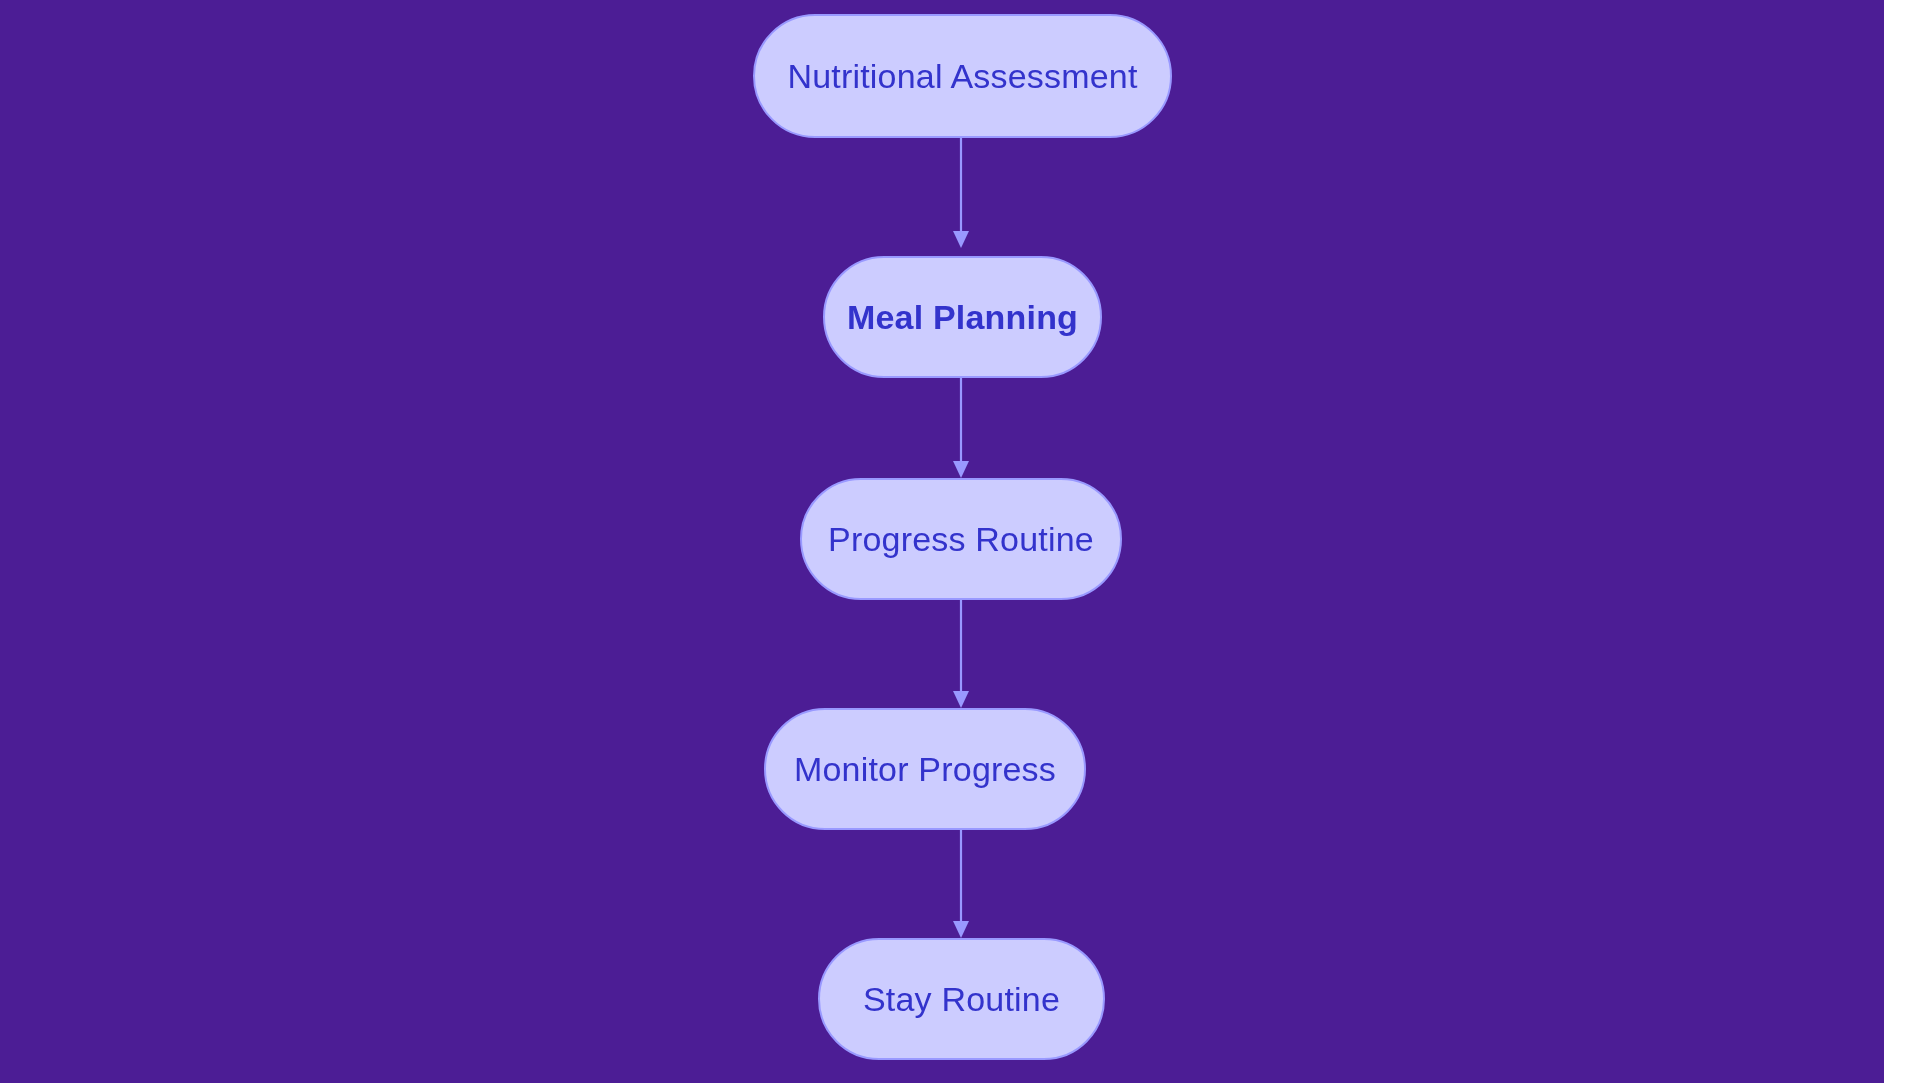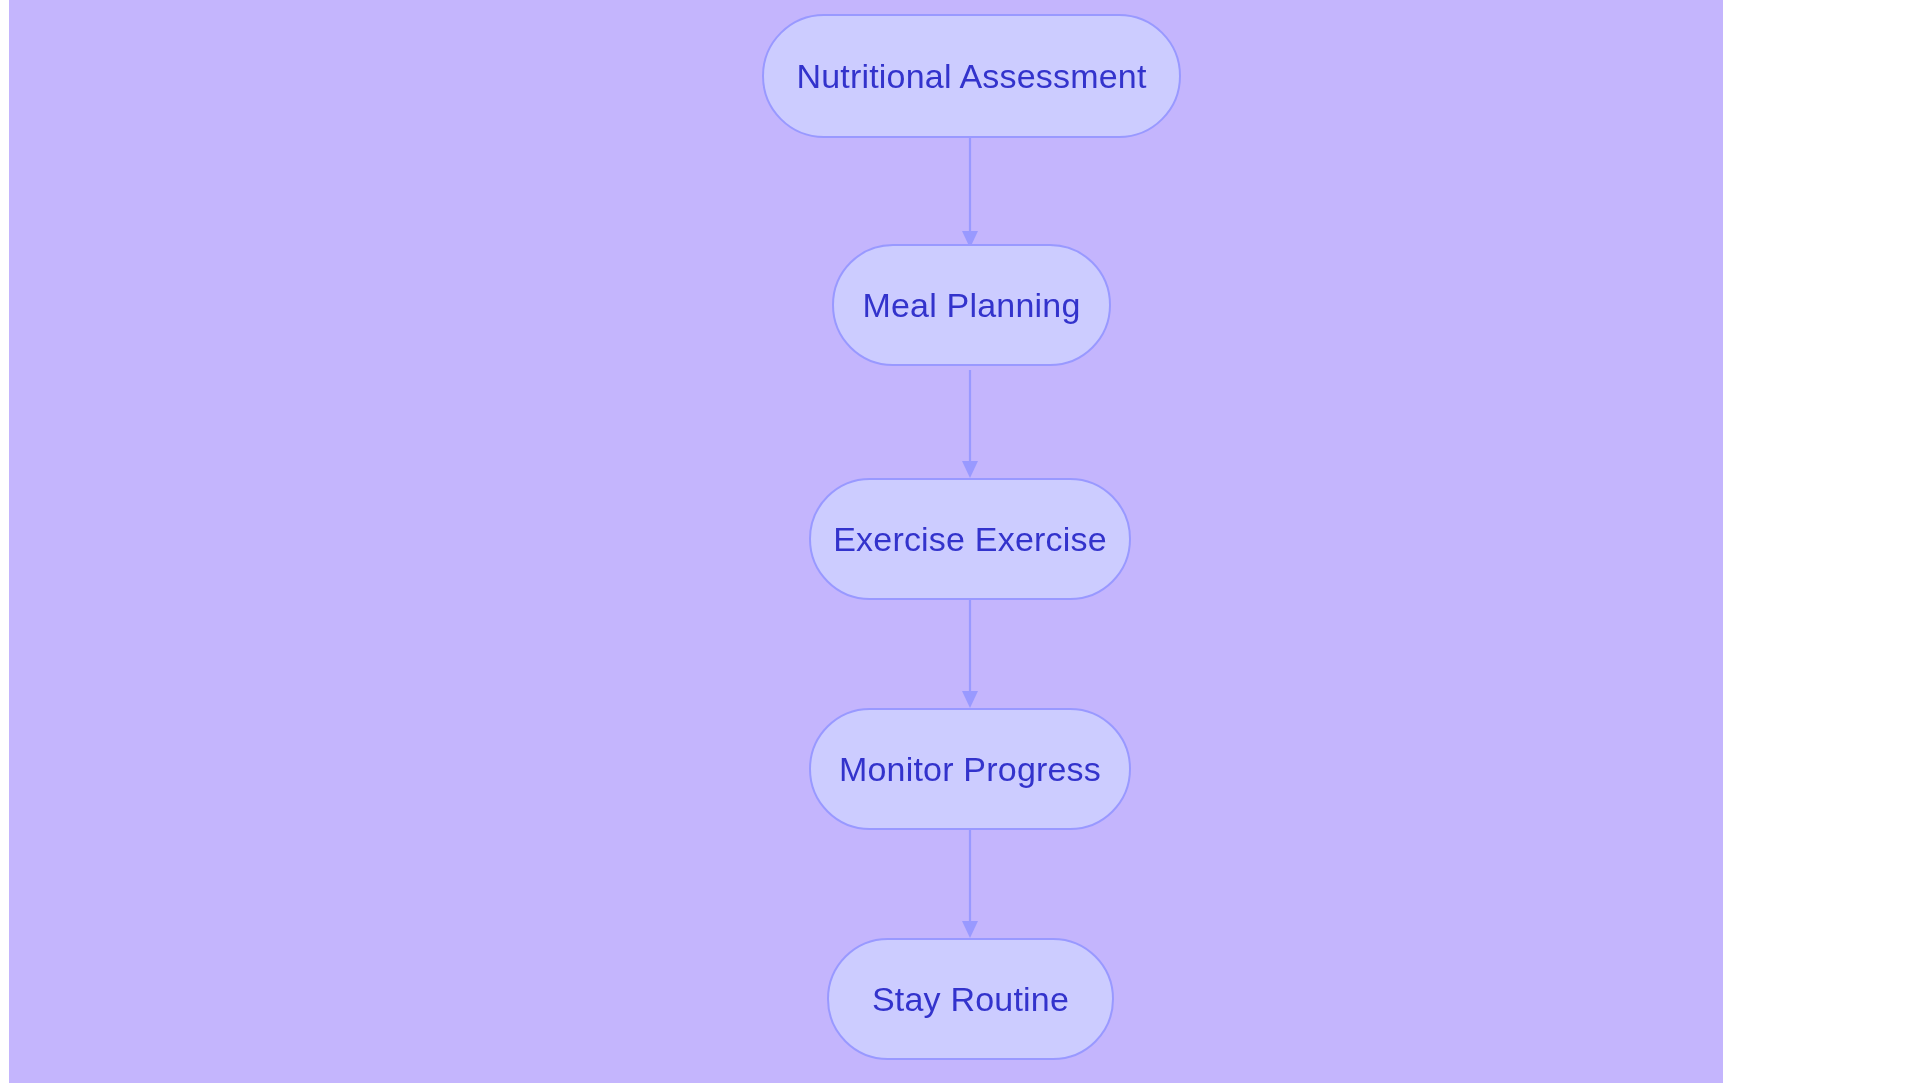--- a/index.html
+++ b/index.html
@@ -16,10 +16,9 @@
 
   #flowchart-canvas {
     position: relative;
-    width: 1714px;
+    width: 1884px;
     height: 1083px;
-    background: #c4b5fd;
-    margin-left: 9px;
+    background: #4c1d95;
   }
 
   .flow-node {

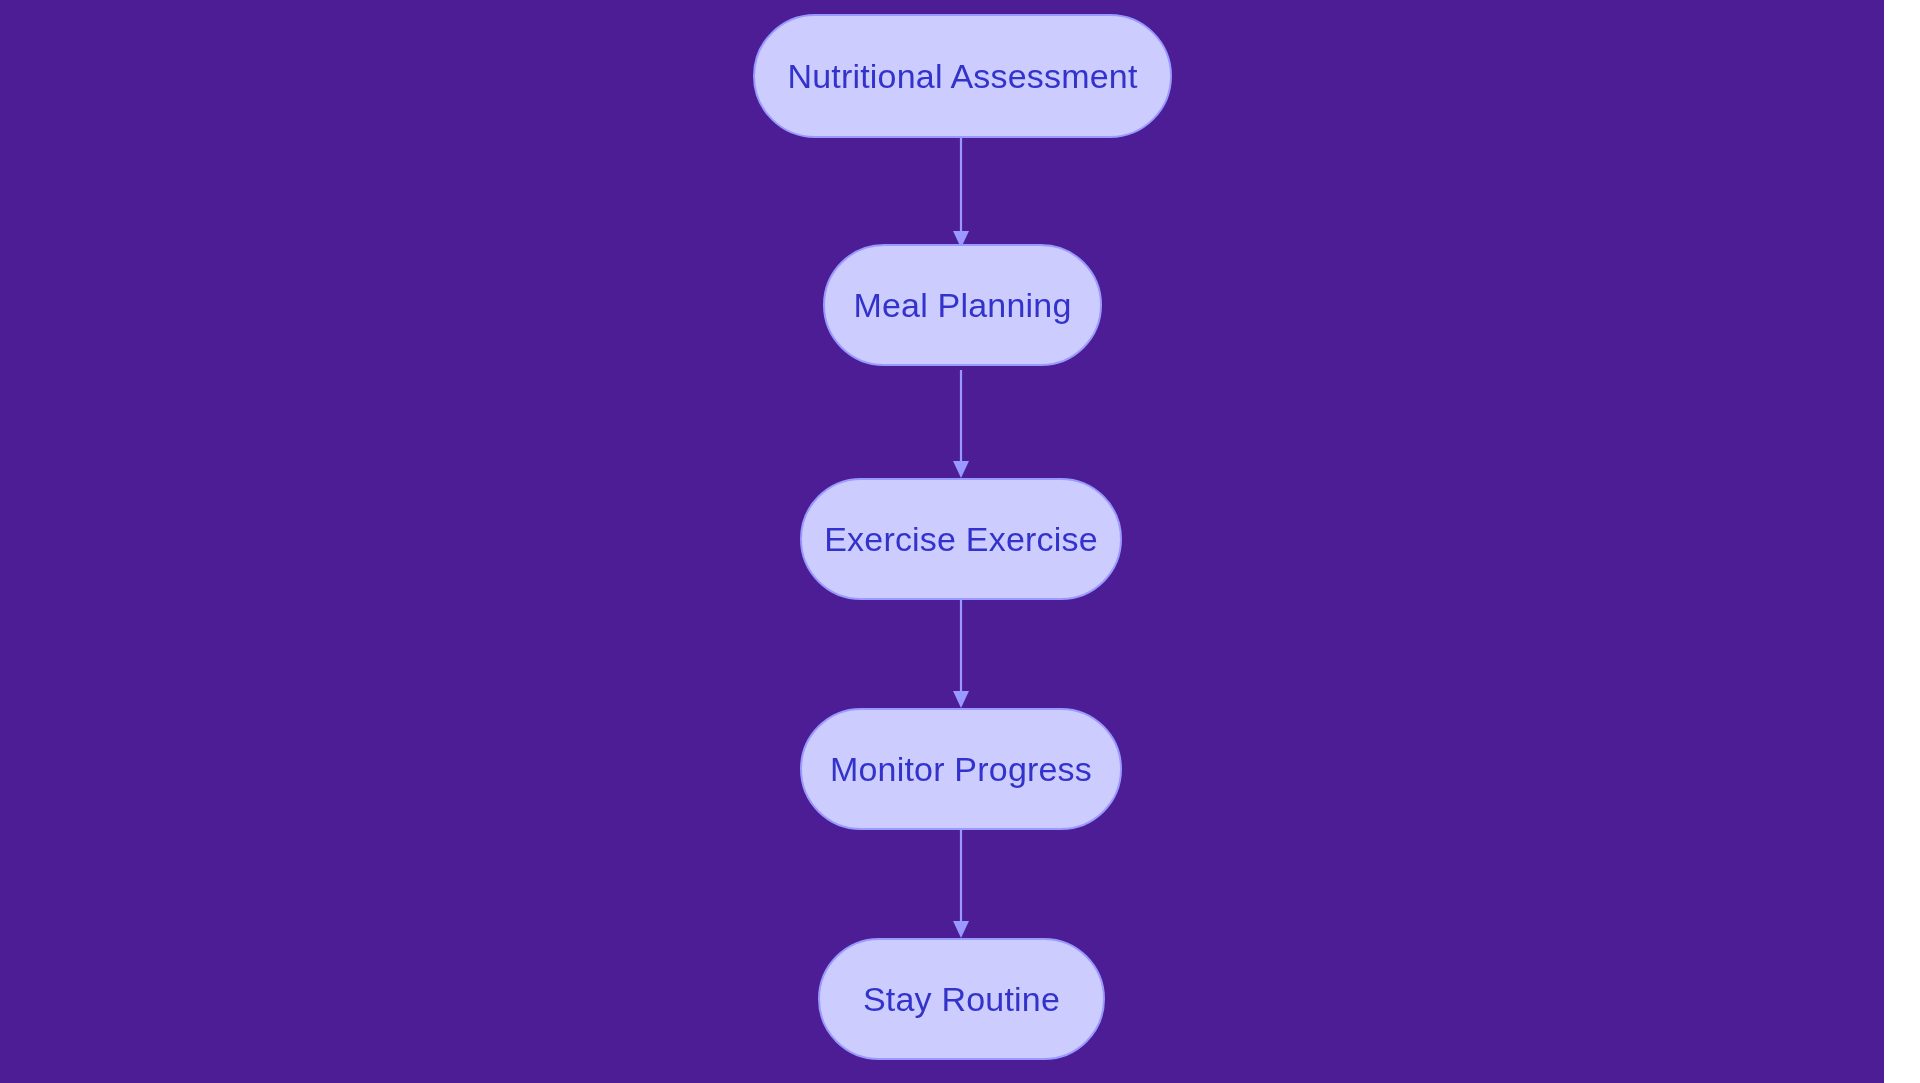--- a/index.html
+++ b/index.html
@@ -87,7 +87,7 @@
     <span class="flow-node-label">Nutritional Assessment</span>
   </div>
 
-  <div class="flow-node" style="left:823px; top:244px; width:279px; height:122px;">
+  <div class="flow-node" style="left:823px; top:256px; width:279px; height:122px;font-weight:bold;">
     <span class="flow-node-label">Meal Planning</span>
   </div>
 

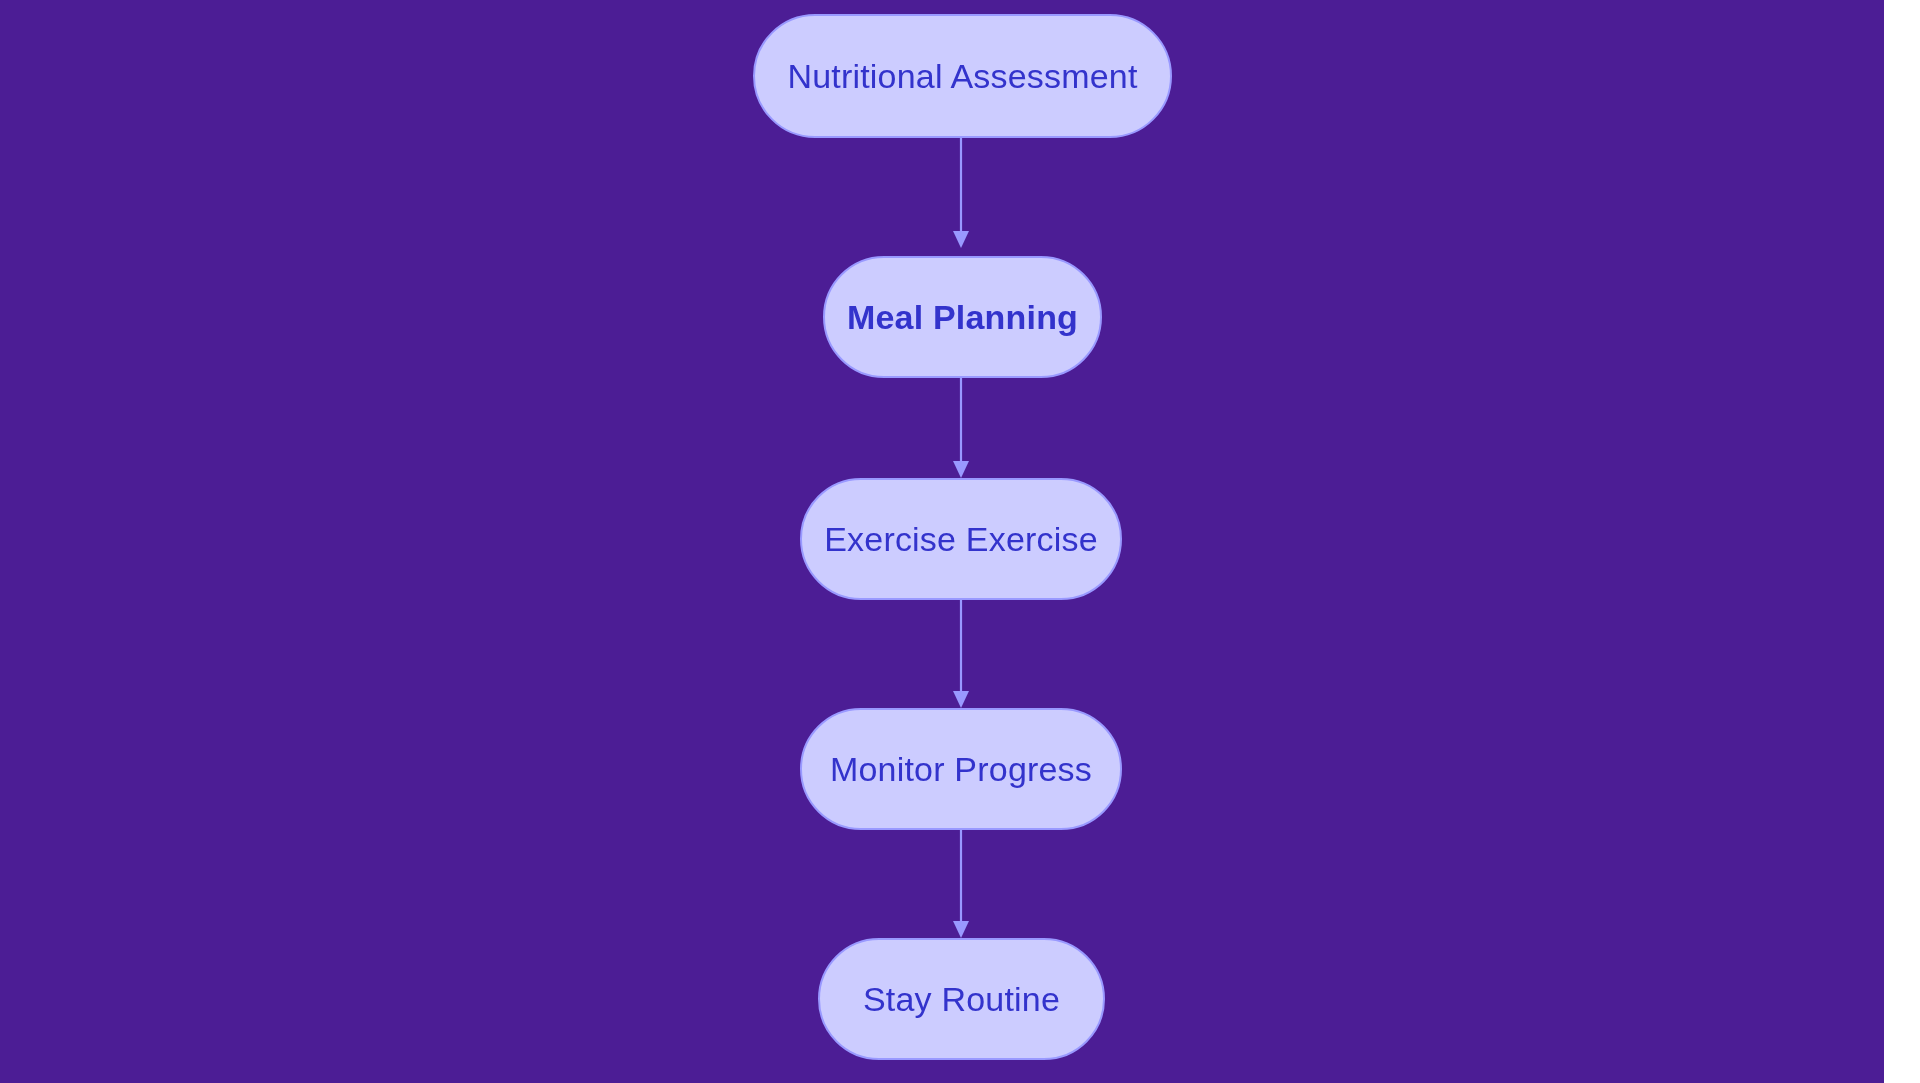--- a/index.html
+++ b/index.html
@@ -92,7 +92,7 @@
   </div>
 
   <div class="flow-node" style="left:800px; top:478px; width:322px; height:122px;">
-    <span class="flow-node-label">Exercise Exercise</span>
+    <span class="flow-node-label">Progress Routine</span>
   </div>
 
   <div class="flow-node" style="left:800px; top:708px; width:322px; height:122px;align-items:center;">

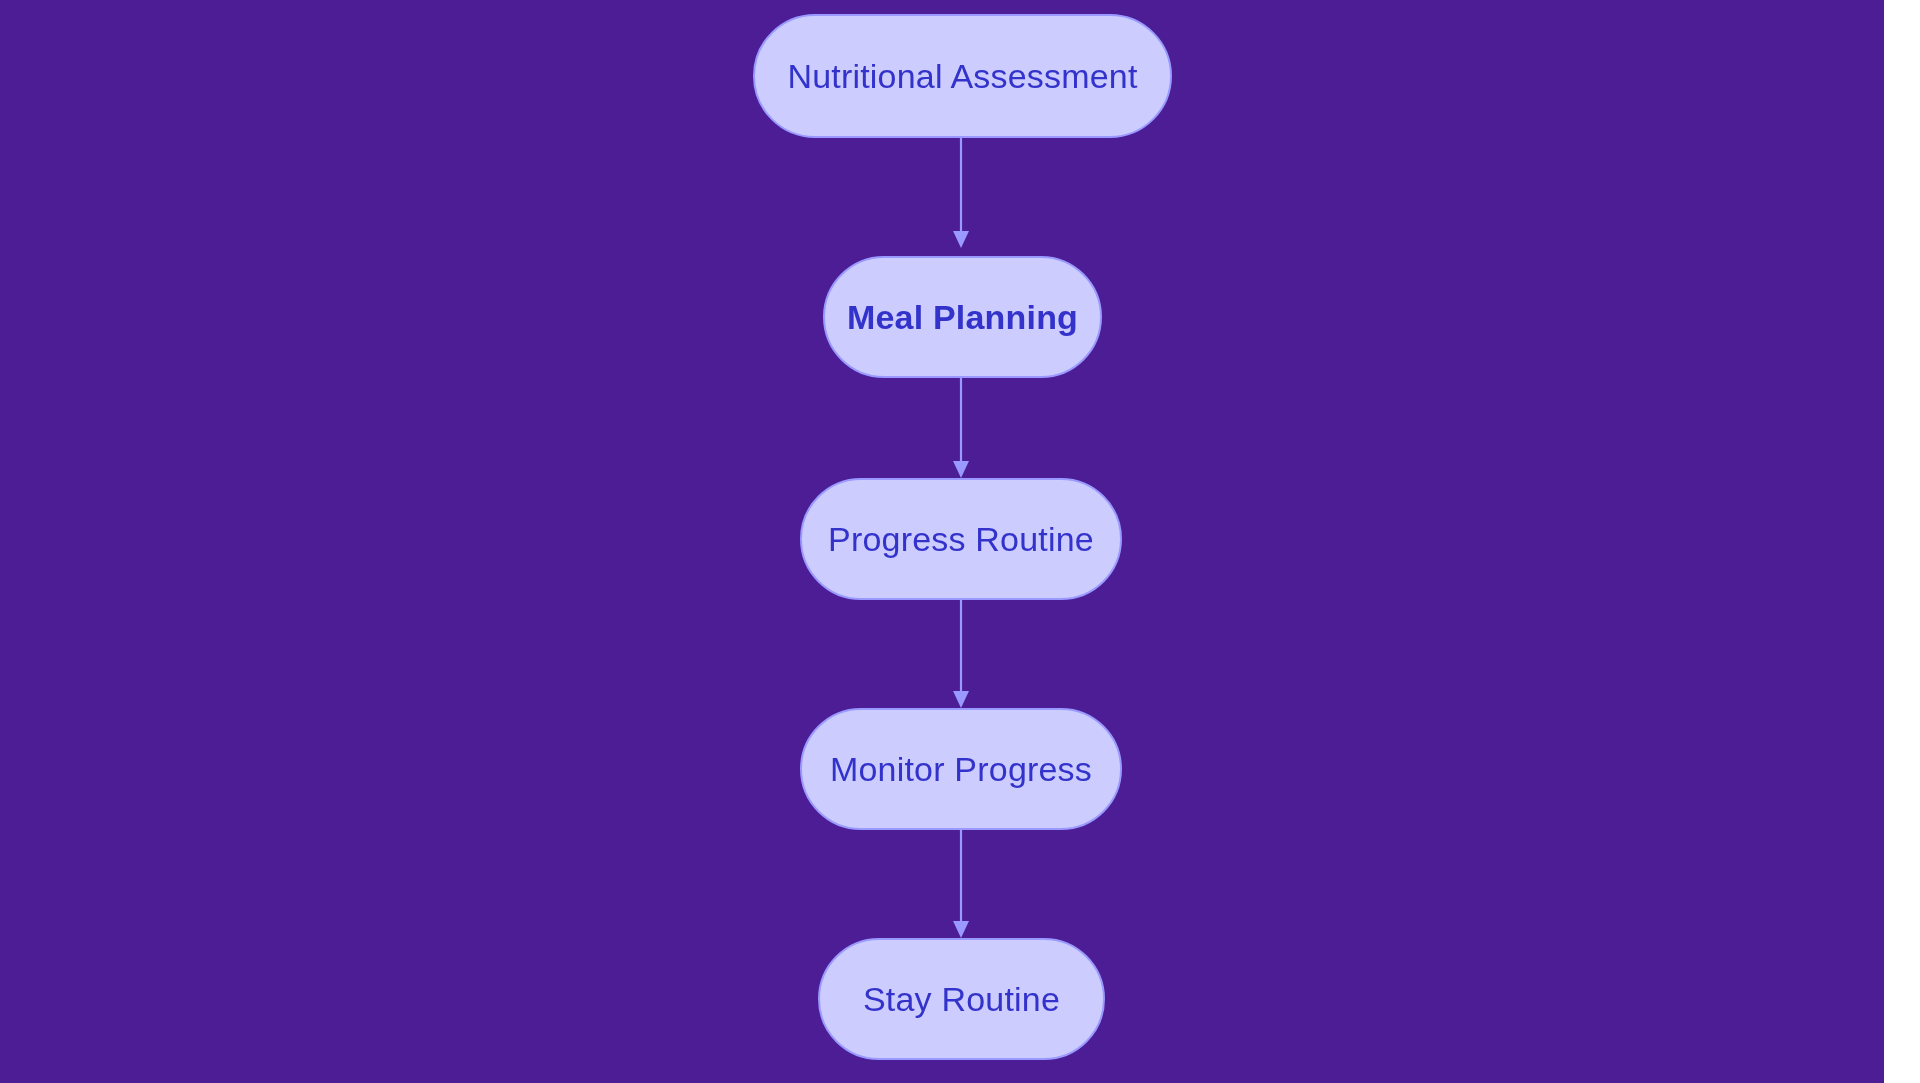--- a/index.html
+++ b/index.html
@@ -95,7 +95,7 @@
     <span class="flow-node-label">Progress Routine</span>
   </div>
 
-  <div class="flow-node" style="left:800px; top:708px; width:322px; height:122px;align-items:center;">
+  <div class="flow-node" style="left:764px; top:708px; width:322px; height:122px;align-items:center;">
     <span class="flow-node-label">Monitor Progress</span>
   </div>
 

